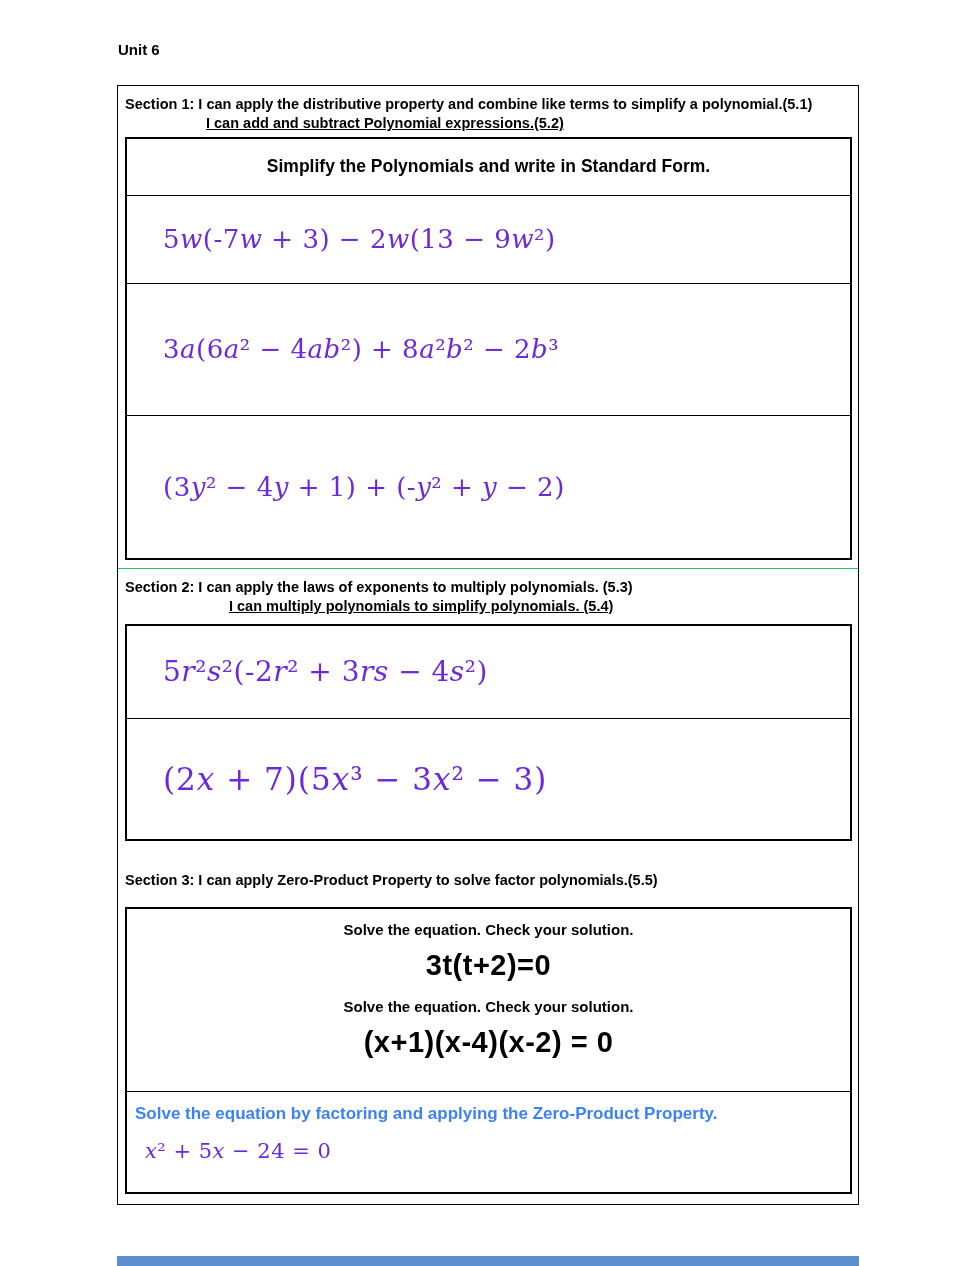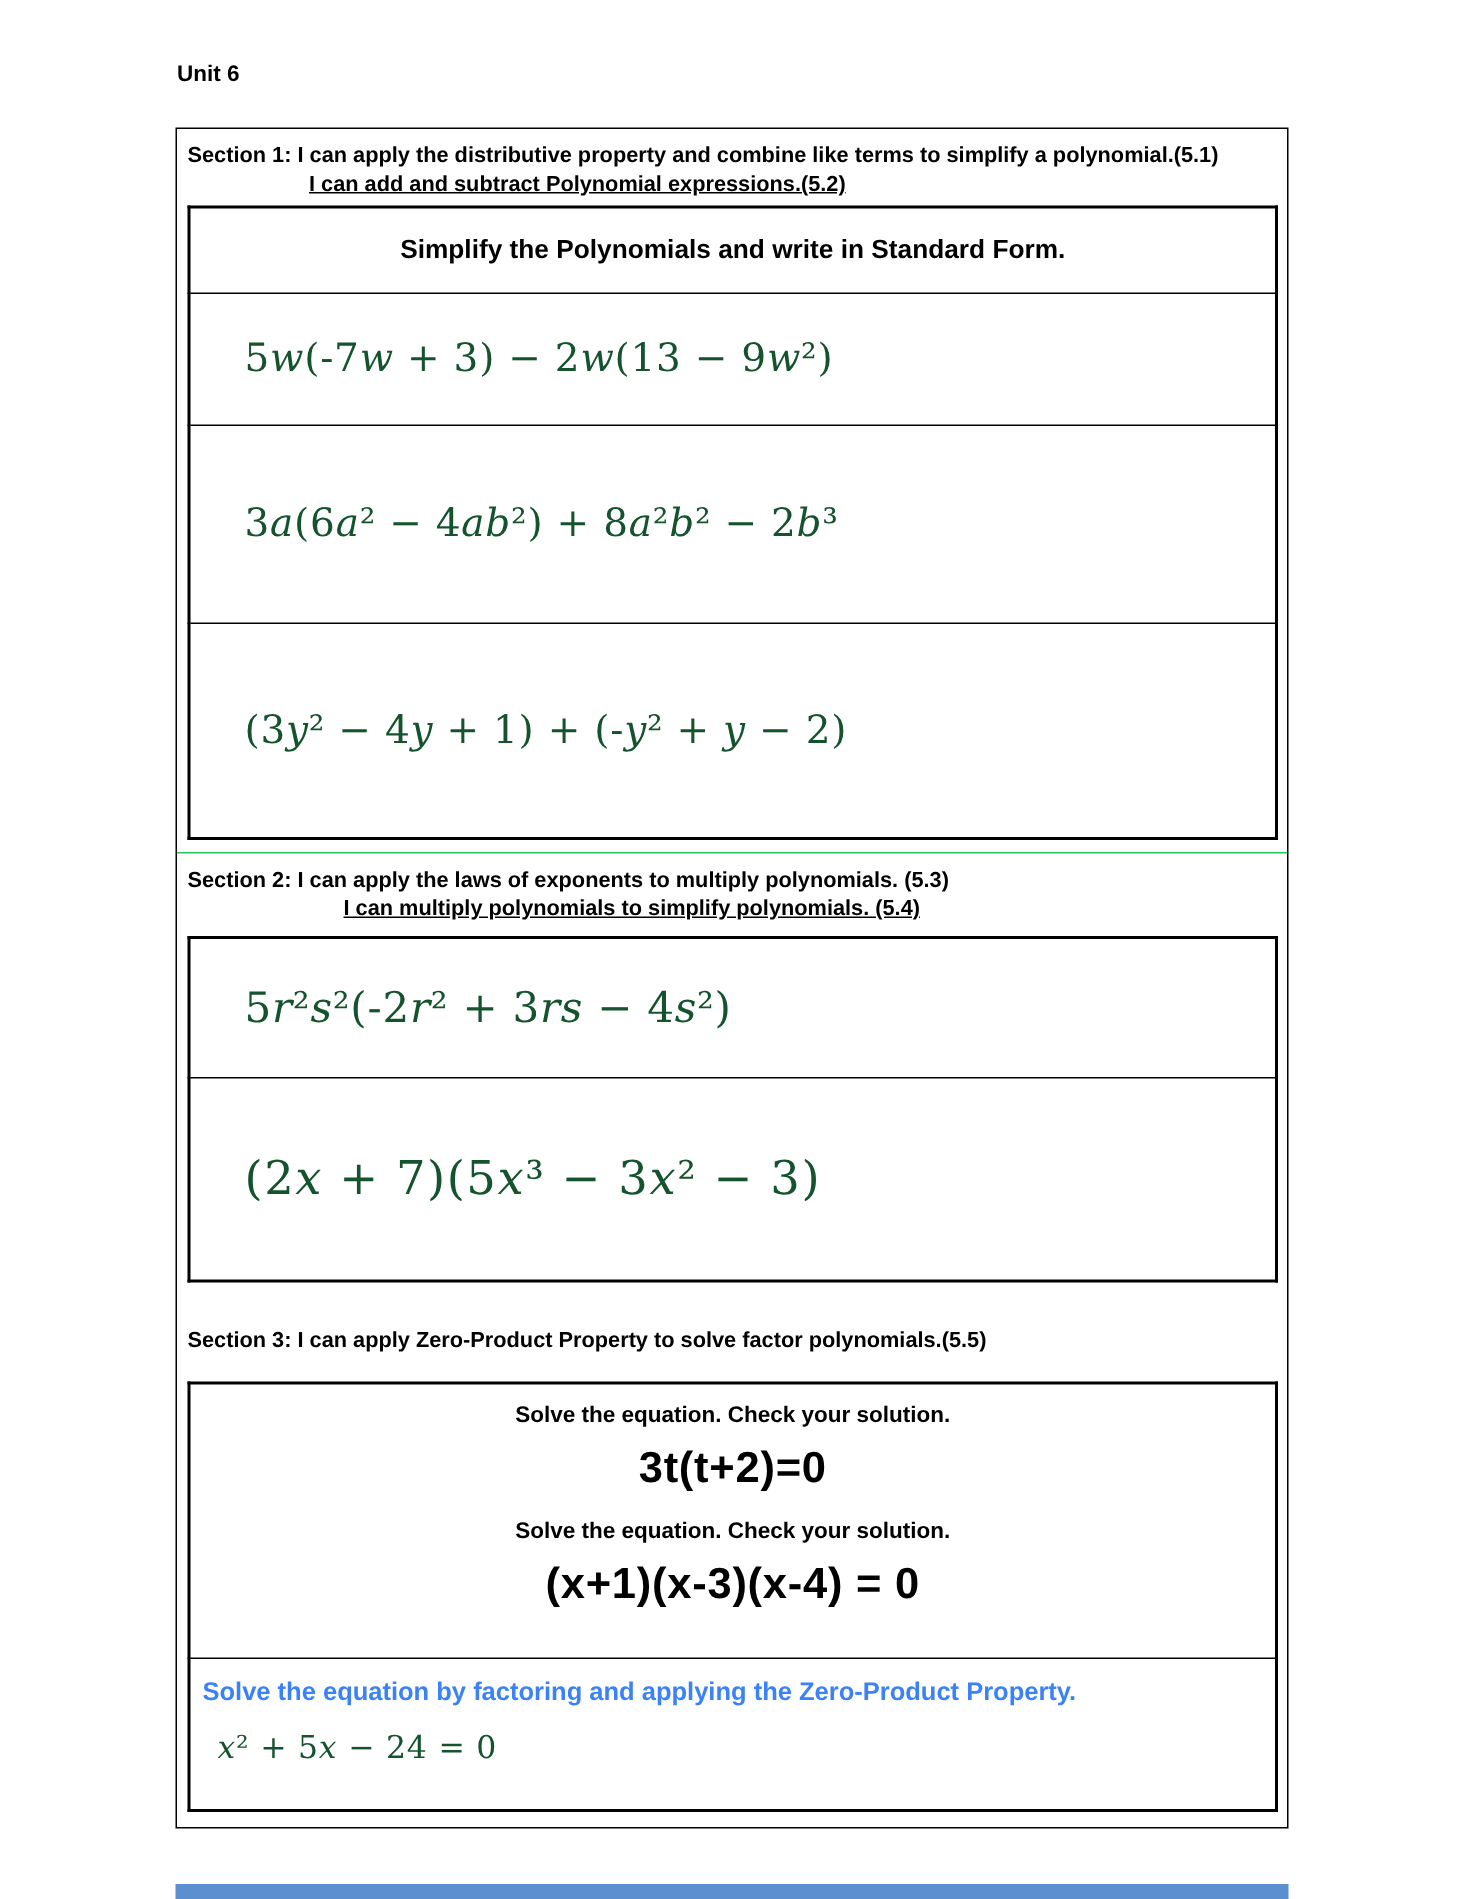--- a/index.html
+++ b/index.html
@@ -84,7 +84,7 @@
     font-family: "DejaVu Serif", "Liberation Serif", serif;
     font-size: 26px;
     letter-spacing: 0.5px;
-    color: #14532d;
+    color: #6d28d9;
   }
   .math i { font-style: italic; }
   .h88  { height: 88px; }

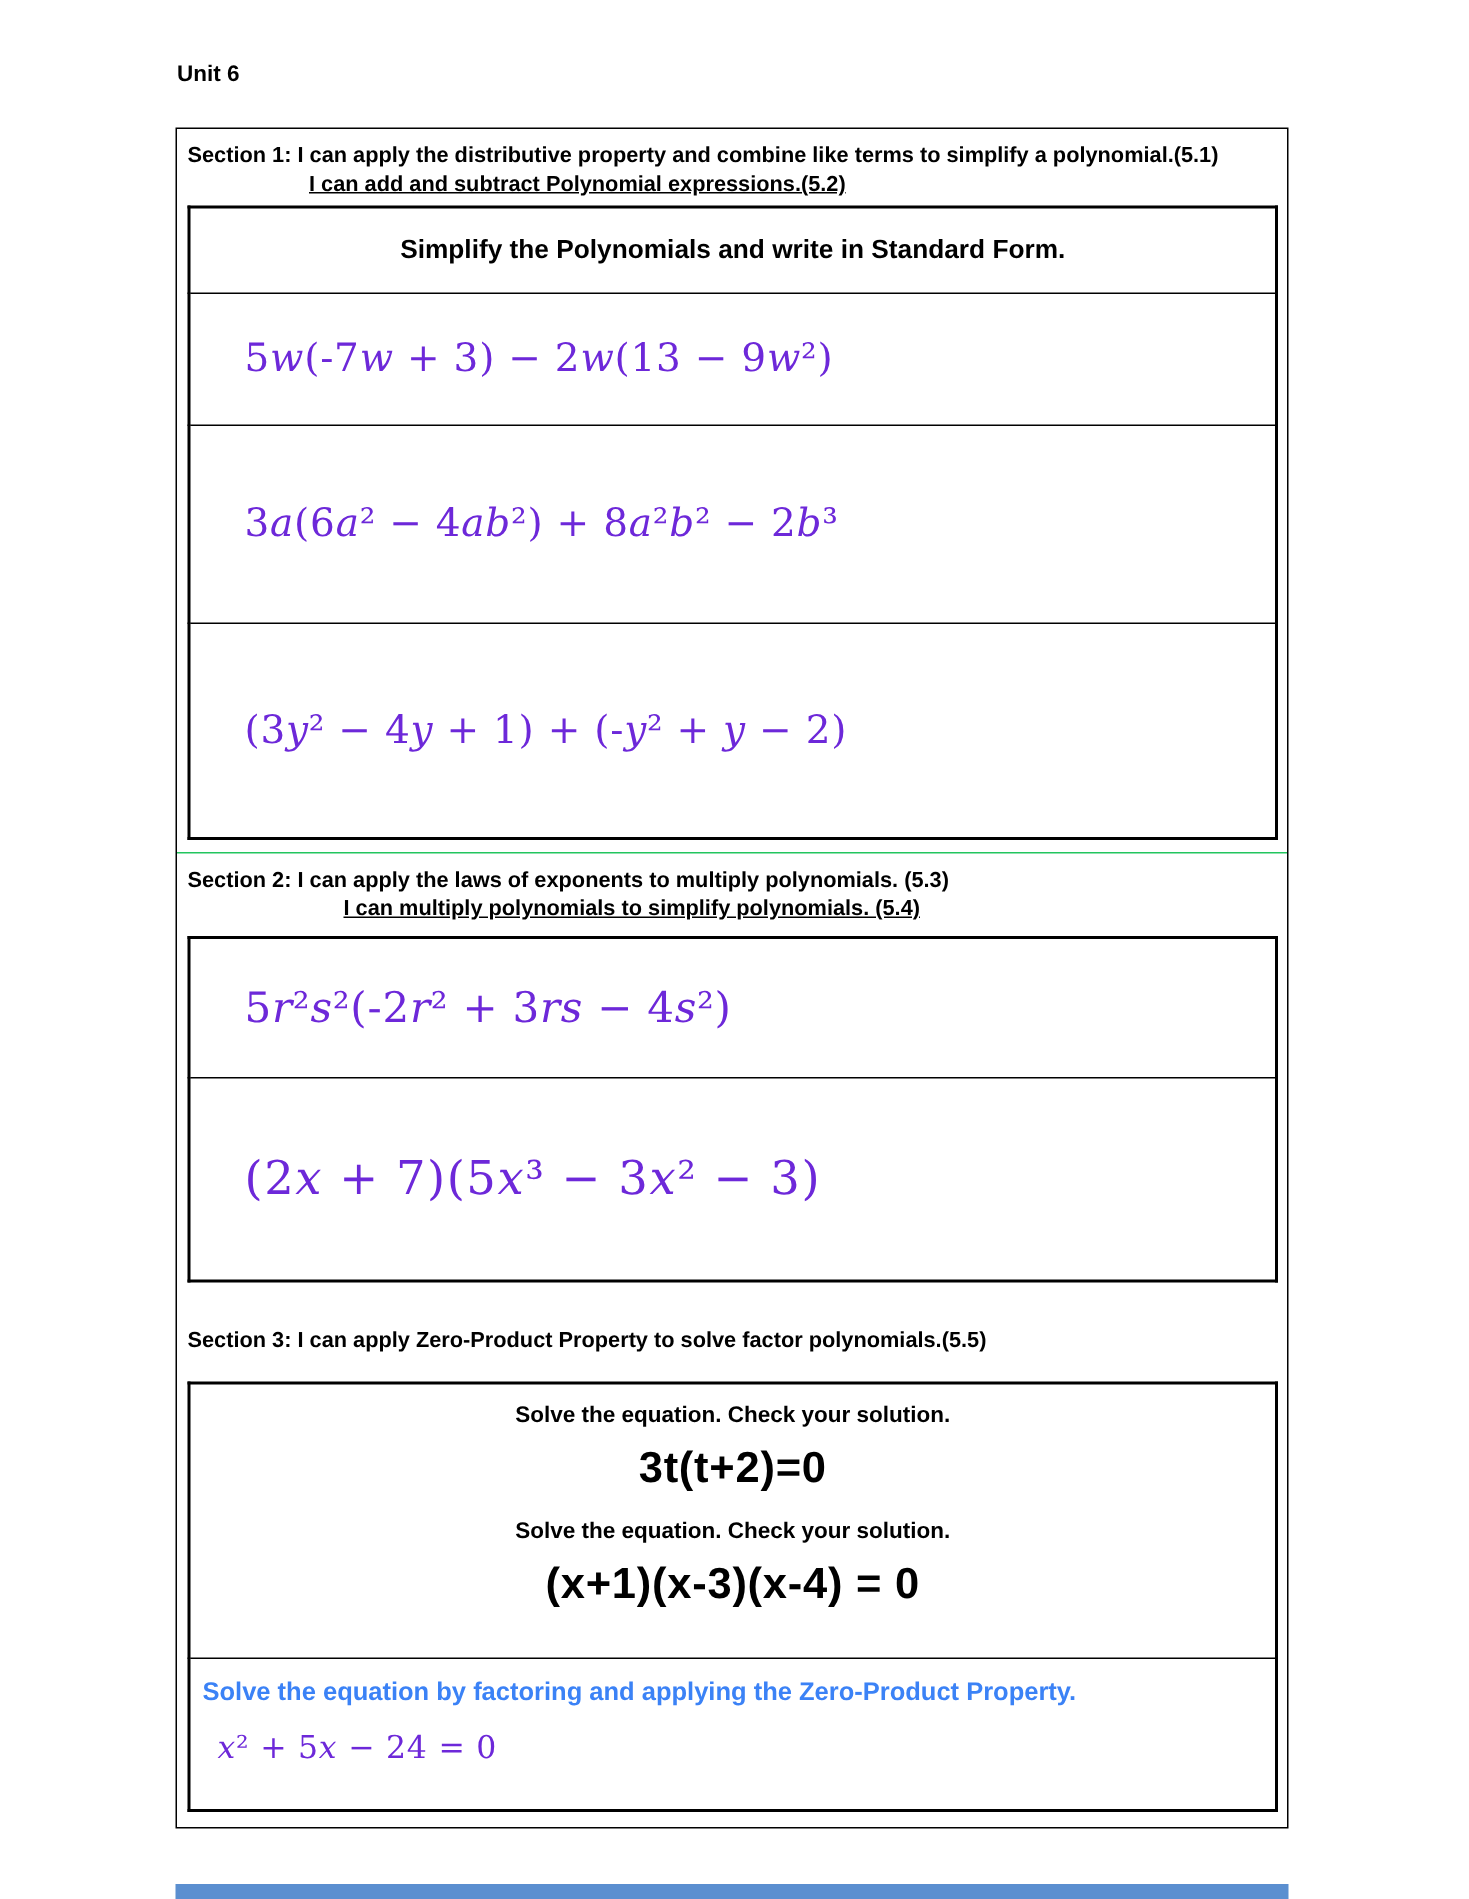--- a/index.html
+++ b/index.html
@@ -91,7 +91,7 @@
   .h132 { height: 132px; }
   .h112 { height: 144px; }
   .h93  { height: 93px; }
-  .h113 { height: 136px; margin-top: 28px; }
+  .h113 { height: 122px; margin-top: 28px; }
   .math-lg { font-size: 31px; letter-spacing: 1px; }
 
   .sec3-heading { margin-top: 30px; }

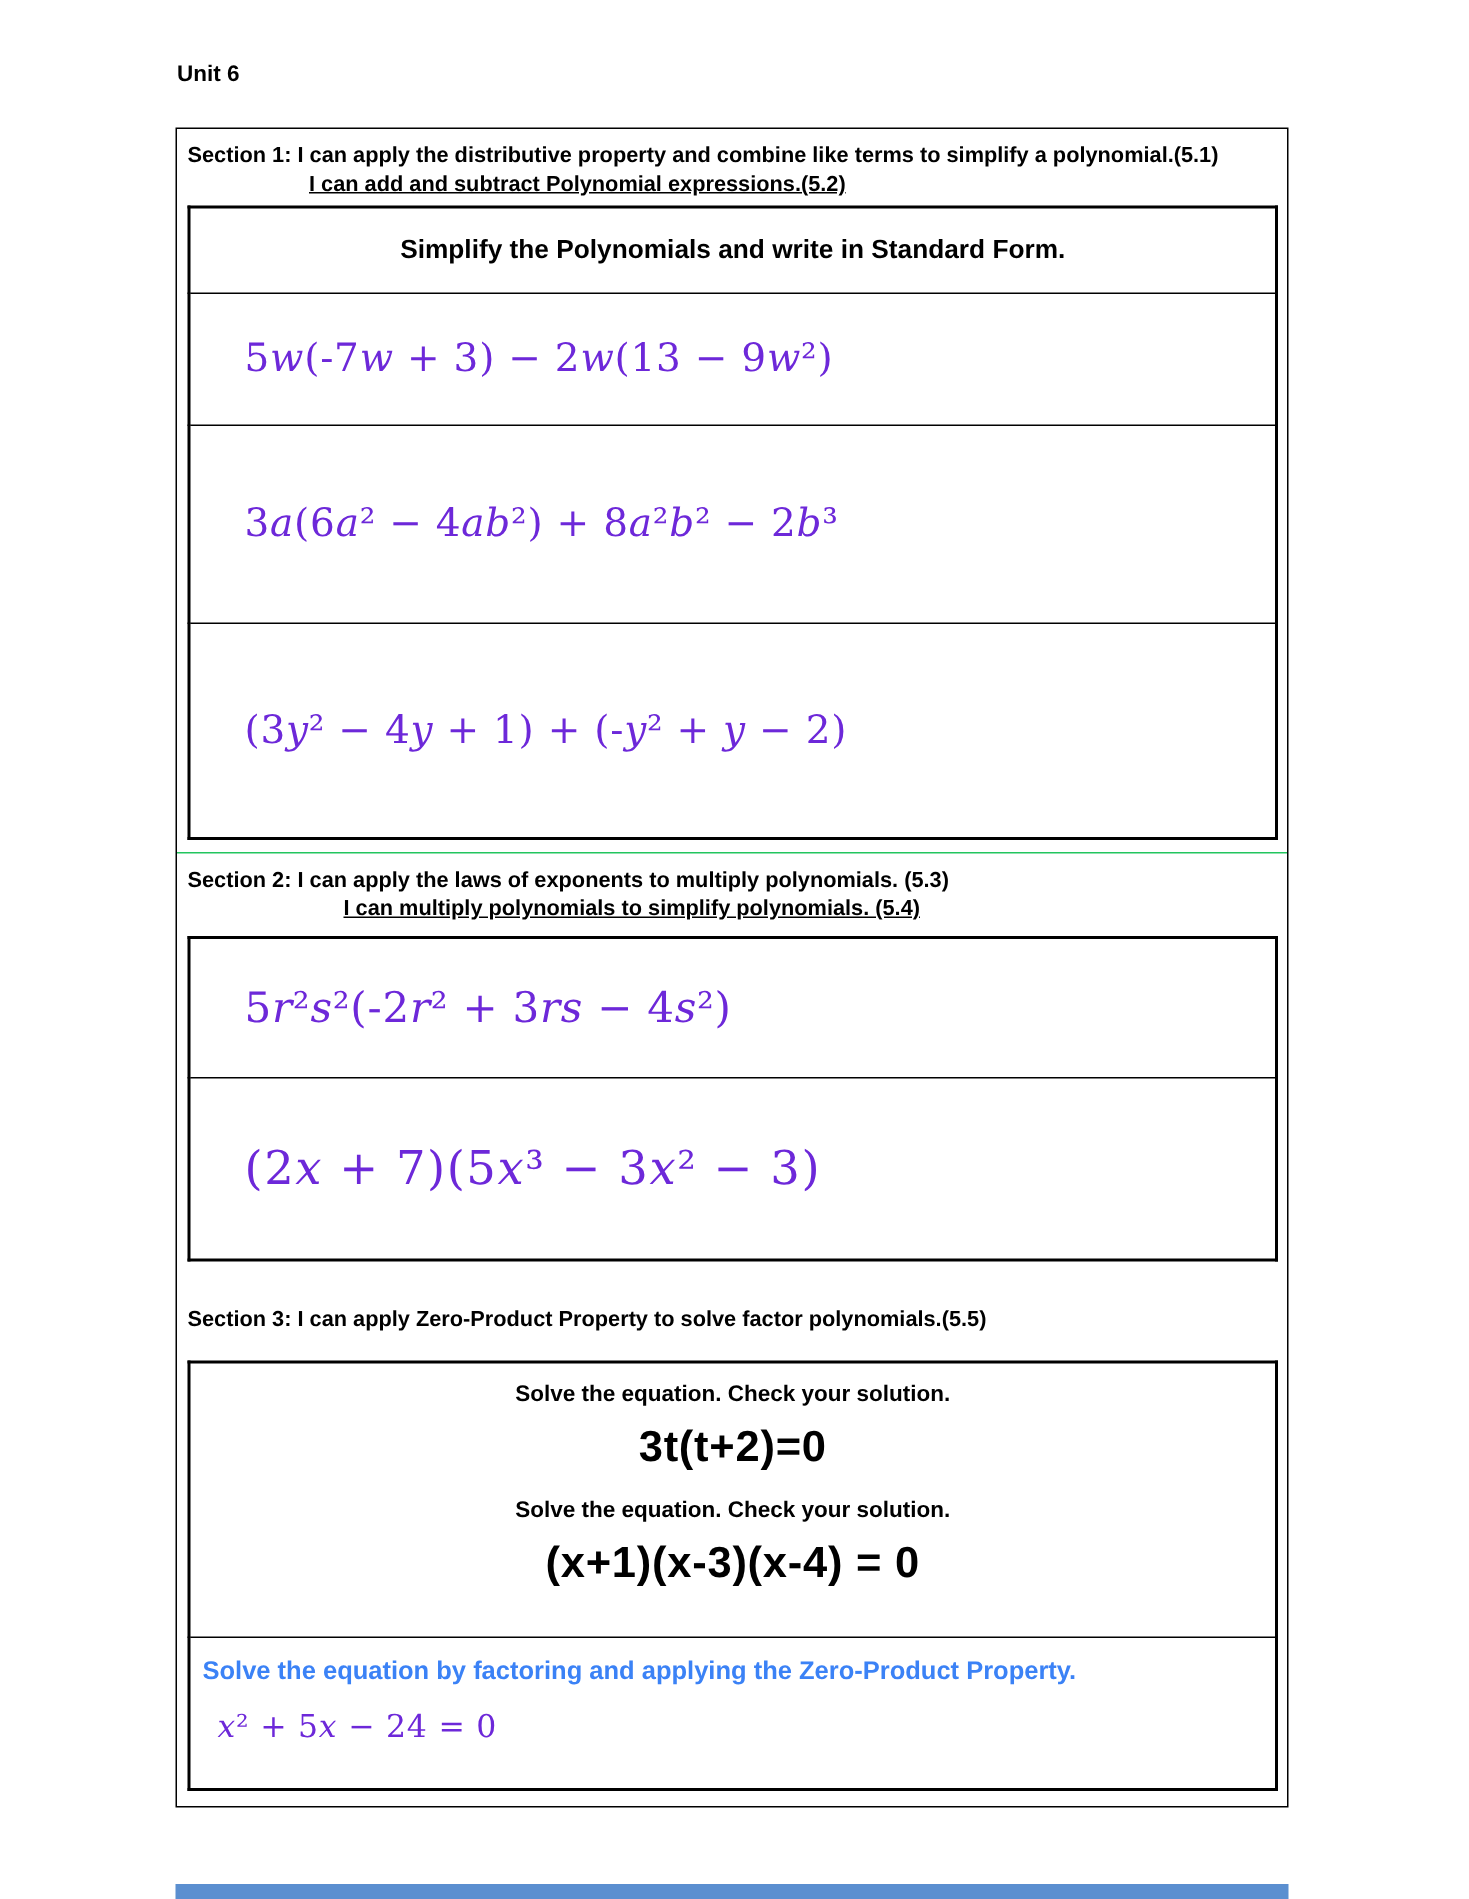--- a/index.html
+++ b/index.html
@@ -200,7 +200,7 @@
               <div class="solve-prompt">Solve the equation. Check your solution.</div>
               <div class="solve-eq">3t(t+2)=0</div>
               <div class="solve-prompt second">Solve the equation. Check your solution.</div>
-              <div class="solve-eq">(x+1)(x-3)(x-4) = 0</div>
+              <div class="solve-eq">(x+1)(x-4)(x-2) = 0</div>
             </td>
           </tr>
           <tr>

